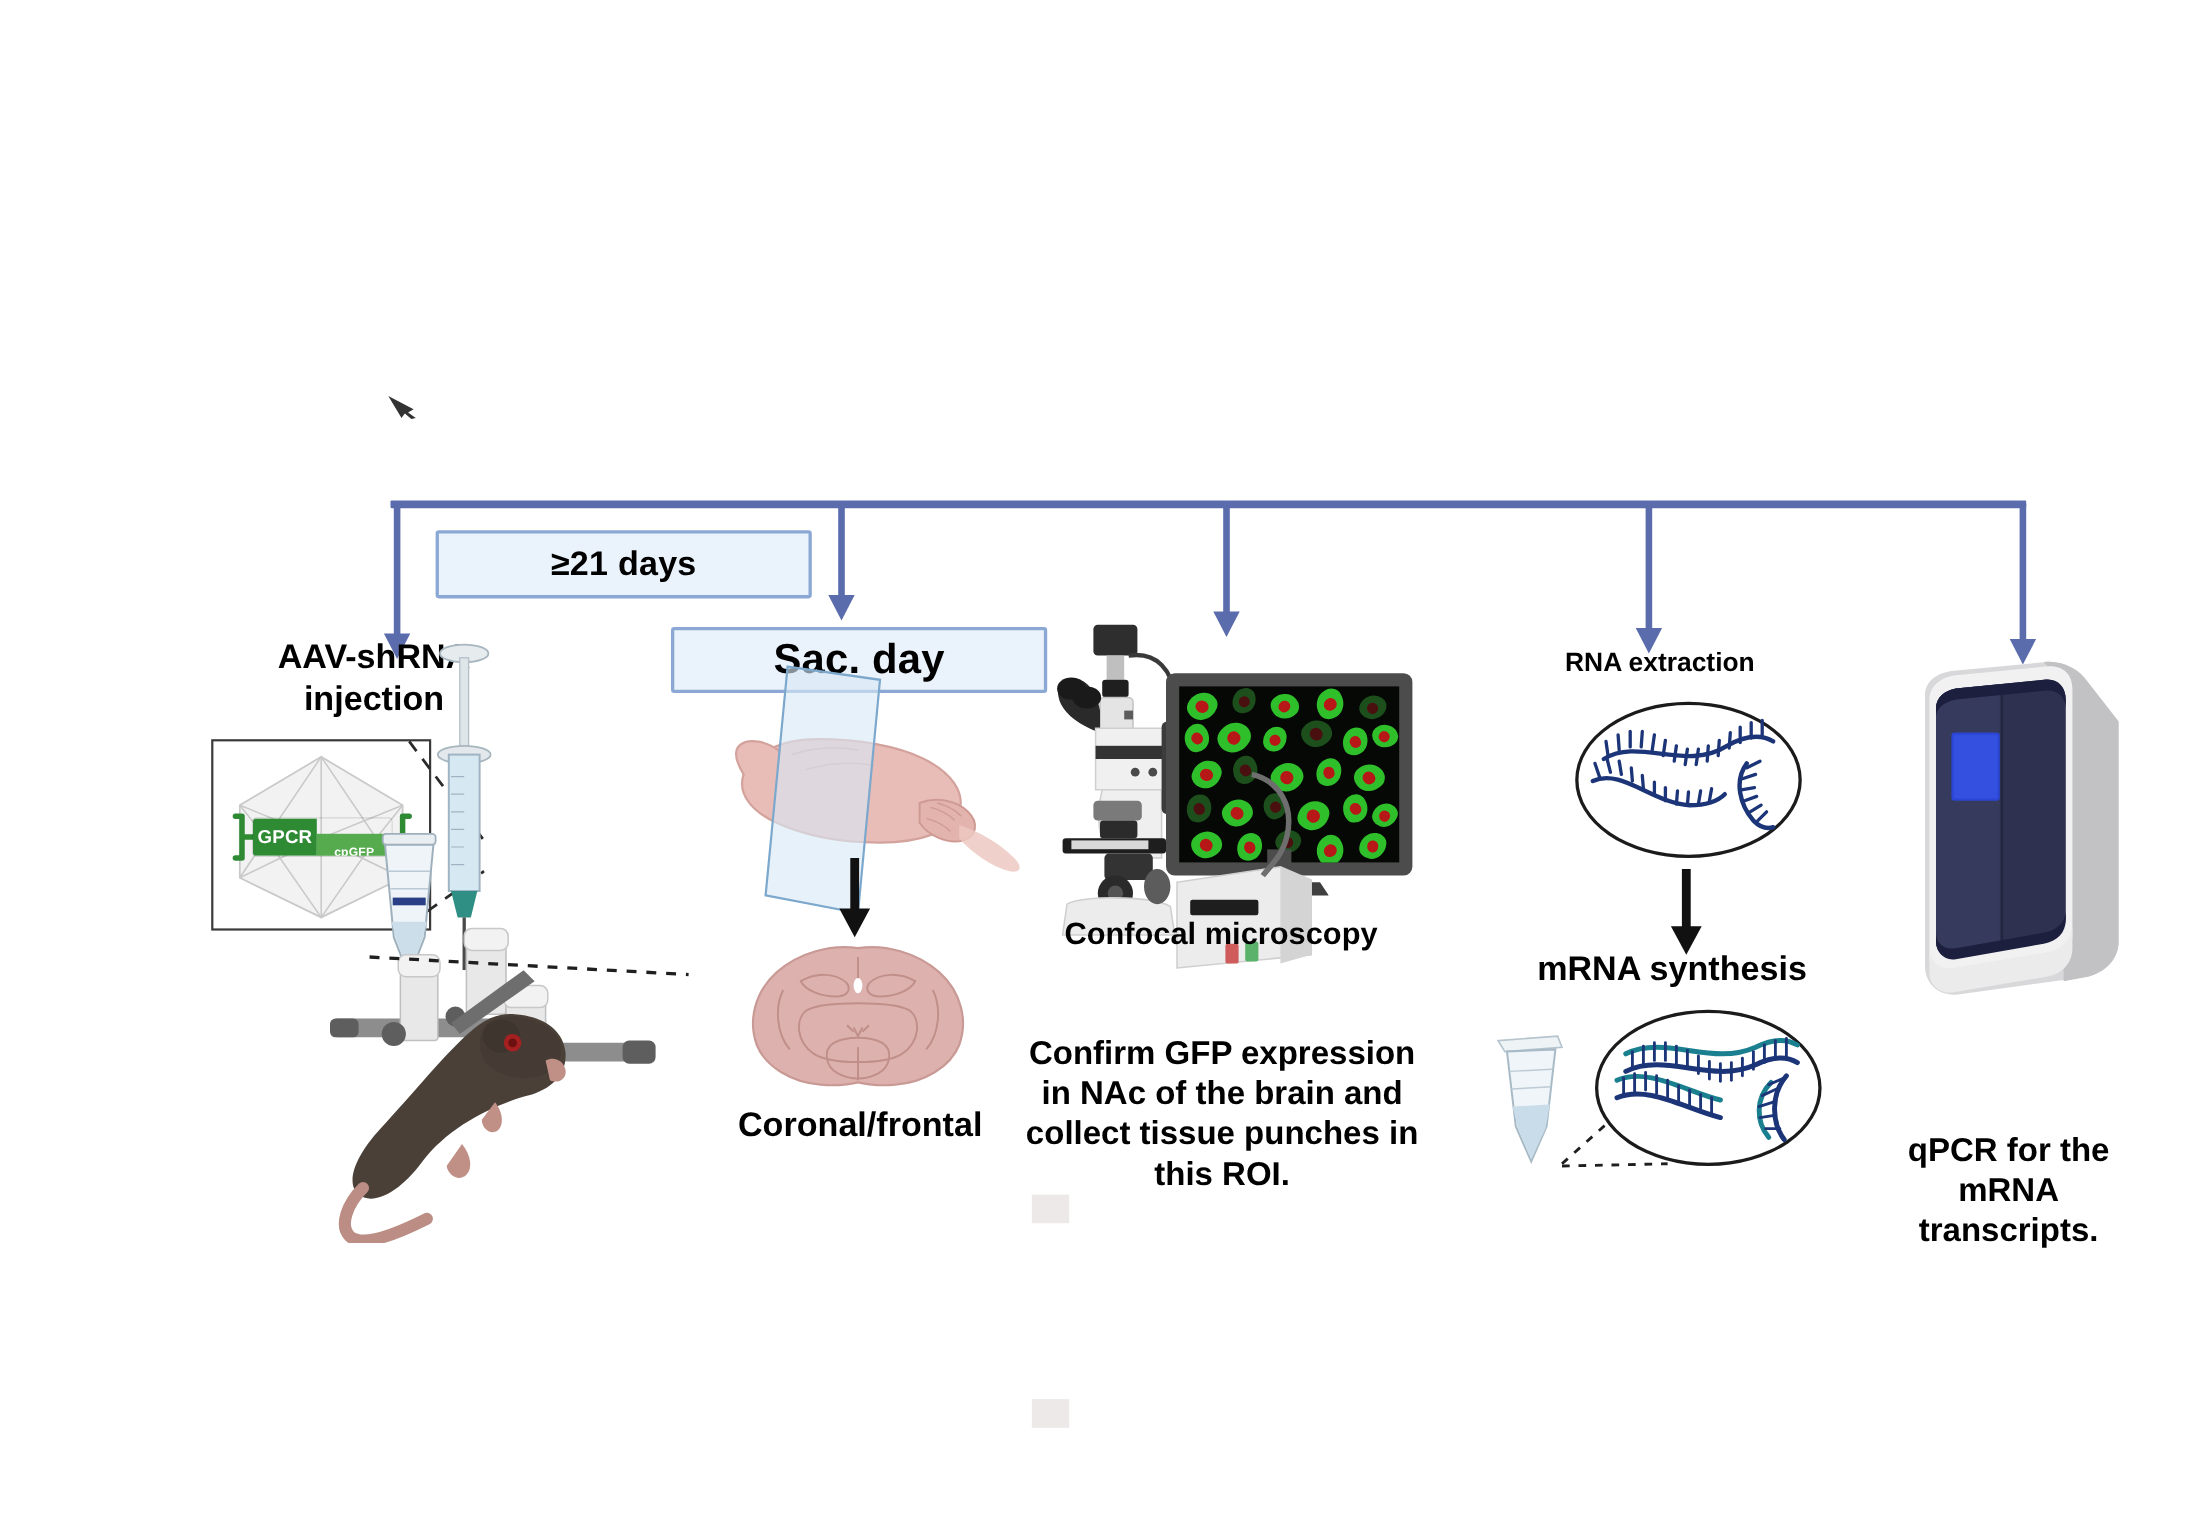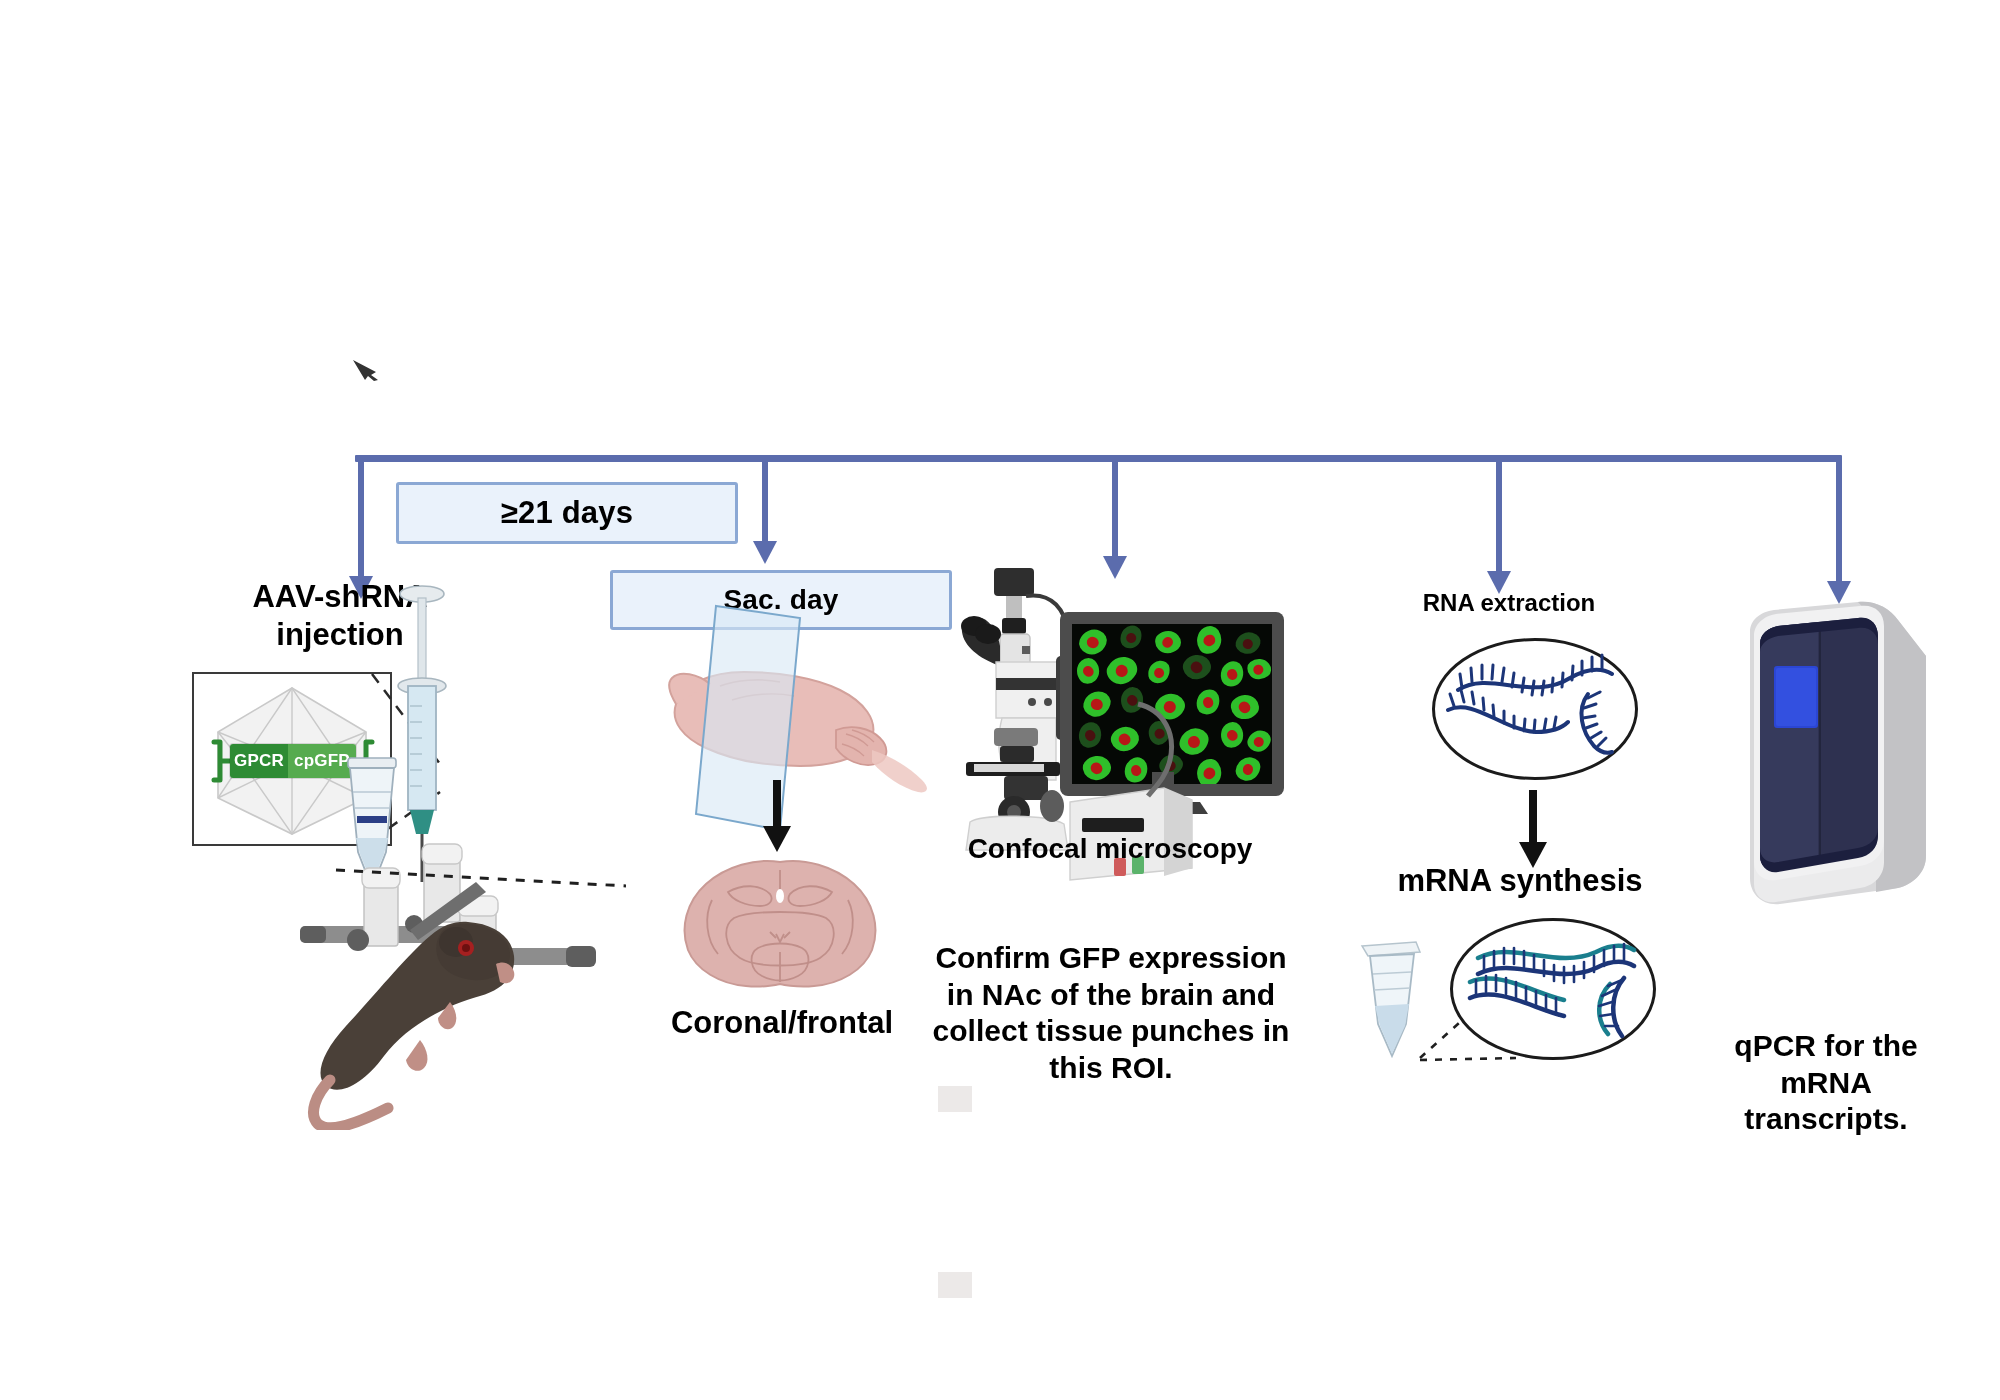--- a/index.html
+++ b/index.html
@@ -147,7 +147,7 @@
 
   <div class="abs phase-box" style="left:396px; top:482px; width:336px; height:56px; font-size:31px;">≥21 days</div>
 
-  <div class="abs phase-box" style="left:610px; top:570px; width:336px; height:54px; font-size:28px;">Sac. day</div>
+  <div class="abs phase-box" style="left:610px; top:570px; width:336px; height:54px; font-size:38px;">Sac. day</div>
 
   <div class="abs label" style="left:195px; top:578px; width:290px; font-size:31px;">AAV-shRNA
 injection</div>

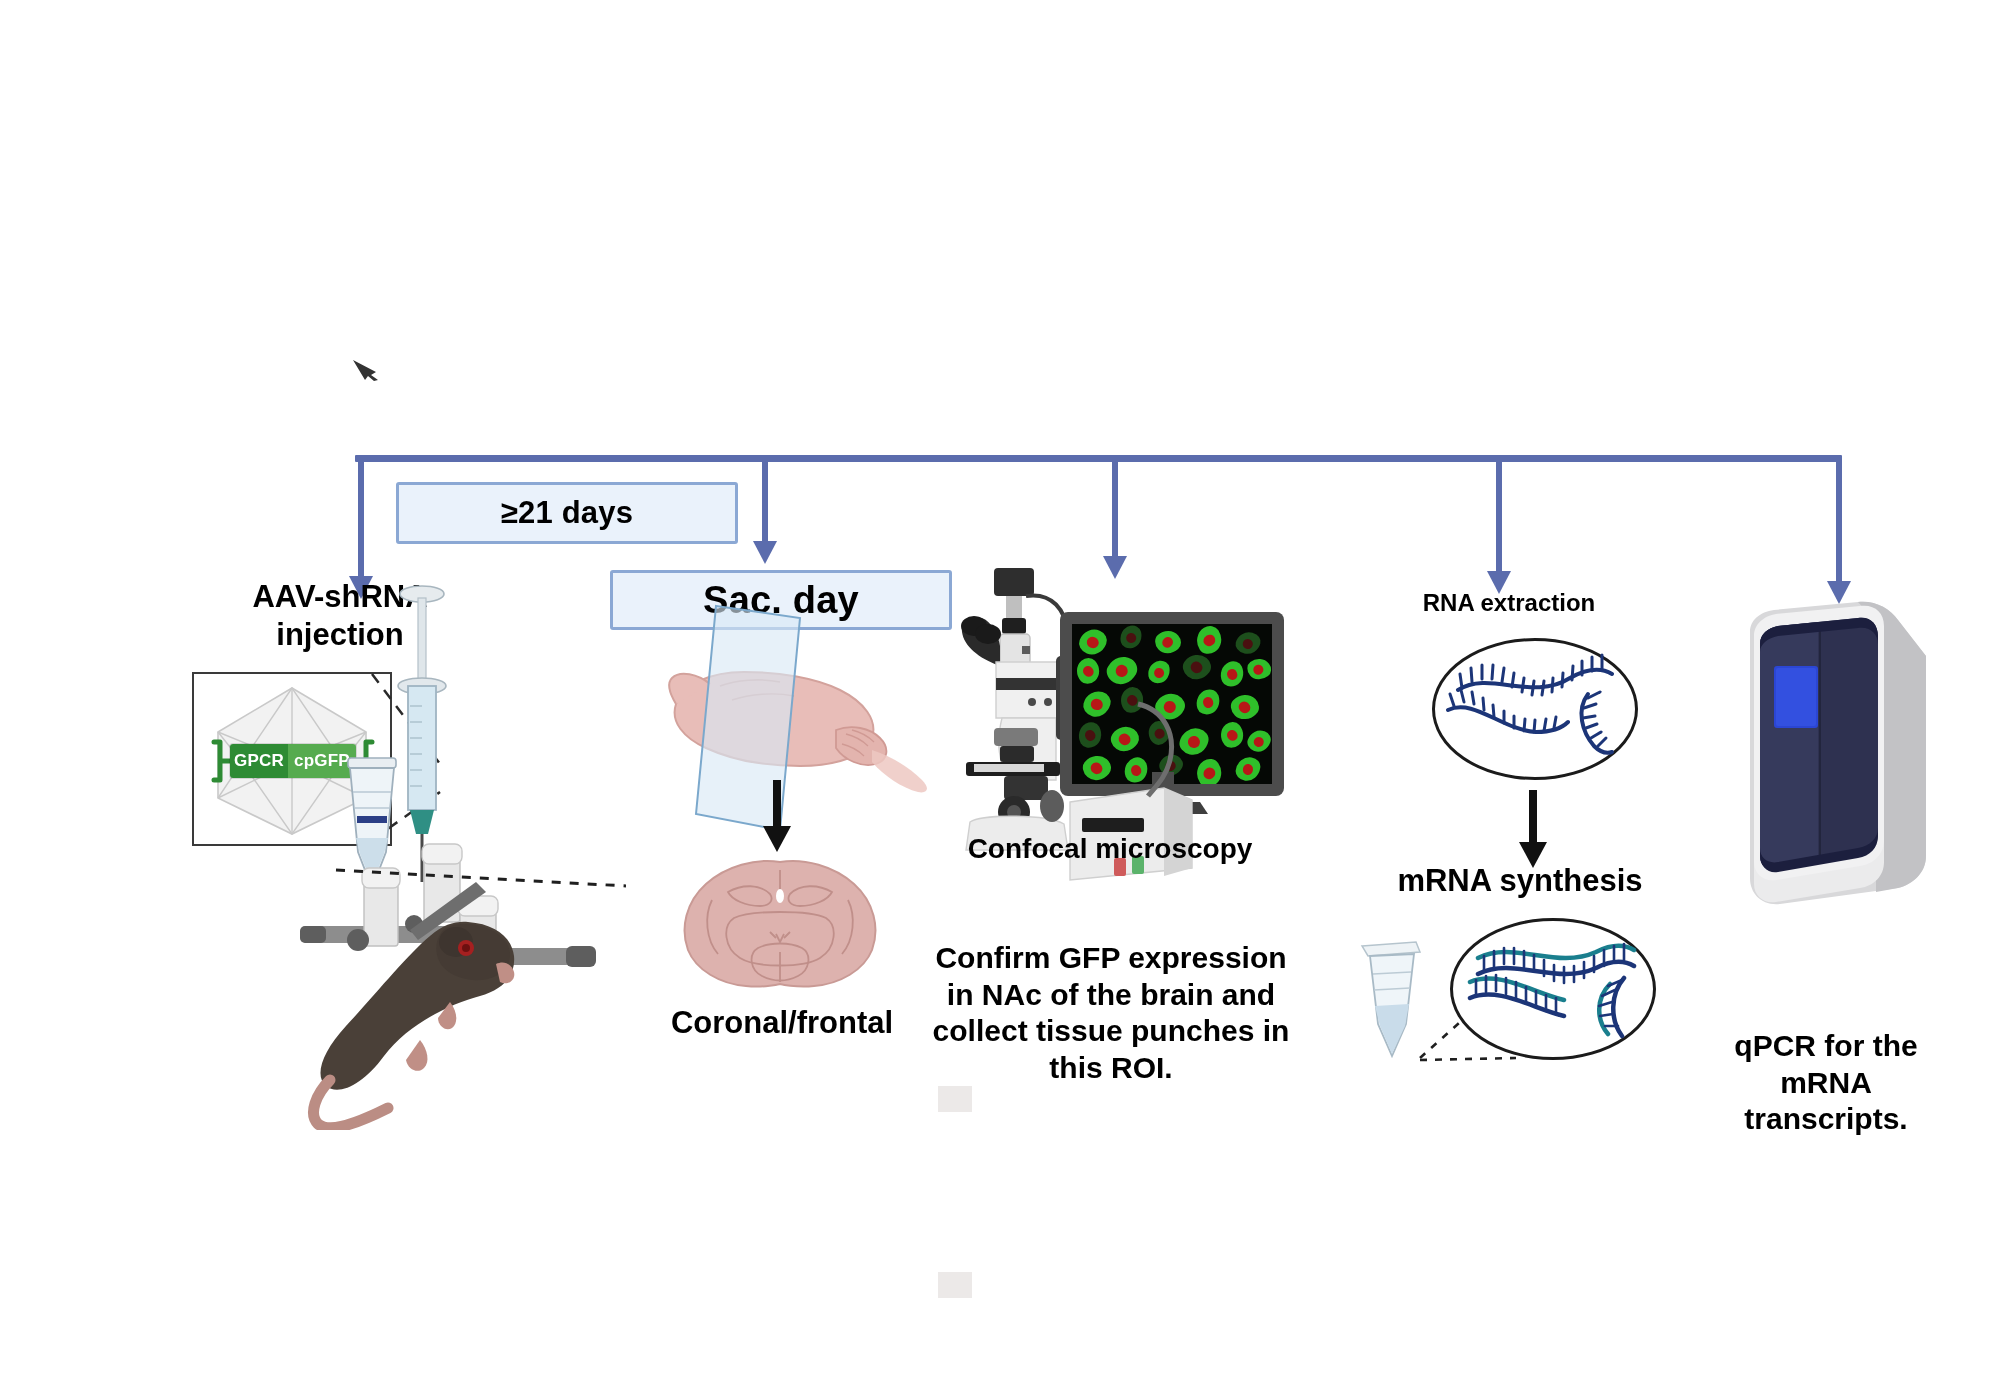--- a/index.html
+++ b/index.html
@@ -174,7 +174,7 @@
     </svg>
     <div class="construct" style="left:36px; top:70px; width:126px; height:34px;">
       <div class="seg seg-gpcr" style="width:58px; height:34px; font-size:17px;">GPCR</div>
-      <div class="seg seg-cpgfp" style="width:68px; height:34px; font-size:17px;">cpGFP</div>
+      <div class="seg seg-cpgfp" style="width:68px; height:34px; font-size:11px;margin-top:14px;">cpGFP</div>
     </div>
   </div>
 

